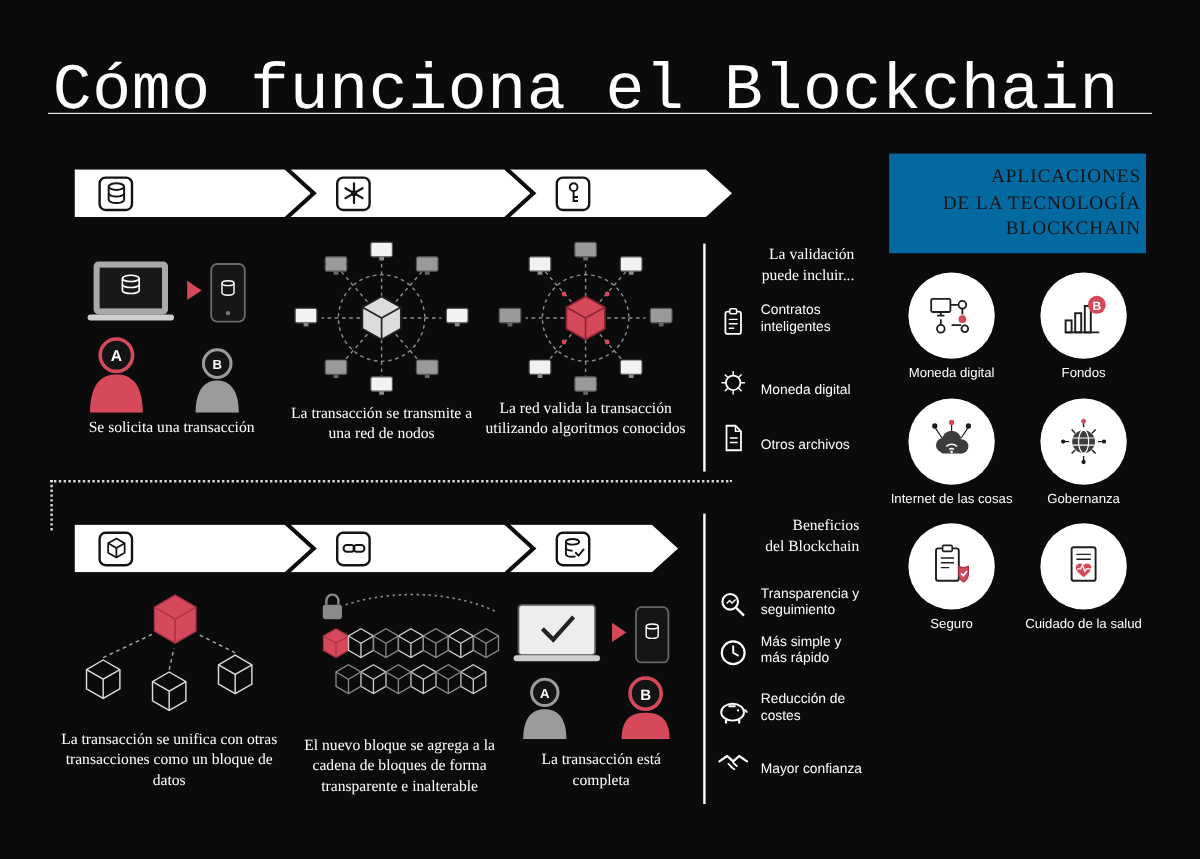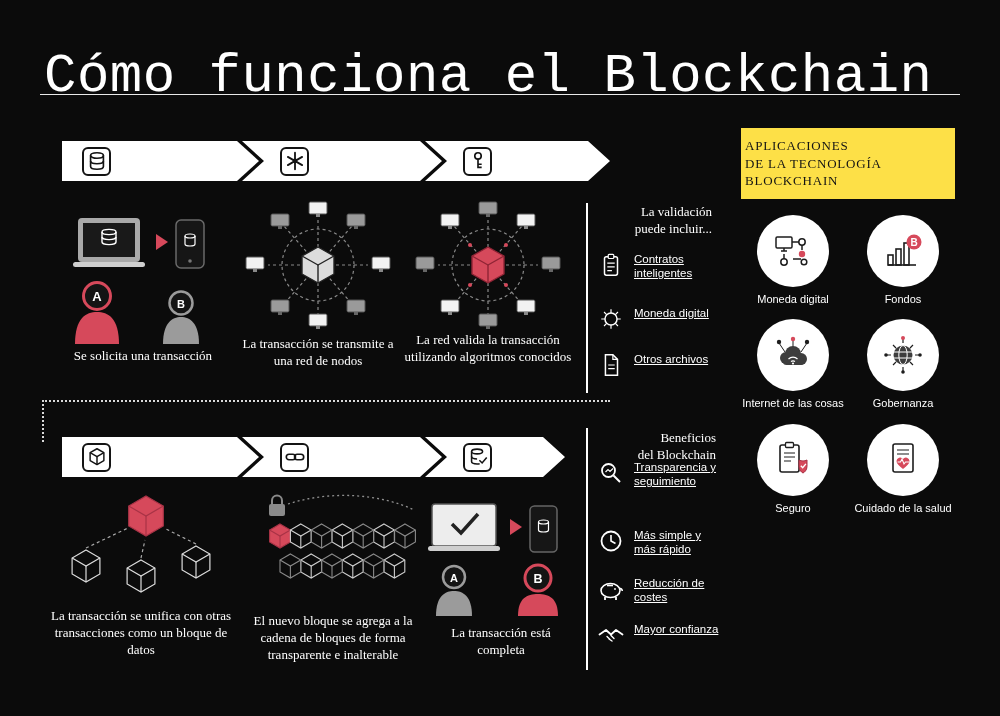--- a/index.html
+++ b/index.html
@@ -48,8 +48,8 @@
   
   .sidebar { position:absolute; left:741px; top:128px; width:214px; }
   .sidebar-header {
-    background:#fde047; color:#141414; text-align:left;
-    font-family:"Liberation Serif", serif; font-size:13px; line-height:1.35;
+    background:#0369a1; color:#141414; text-align:right;
+    font-family:"Liberation Serif", serif; font-size:16px; line-height:1.35;
     letter-spacing:0.8px; padding:9px 4px; white-space:pre-line;
   }
   .app-grid {

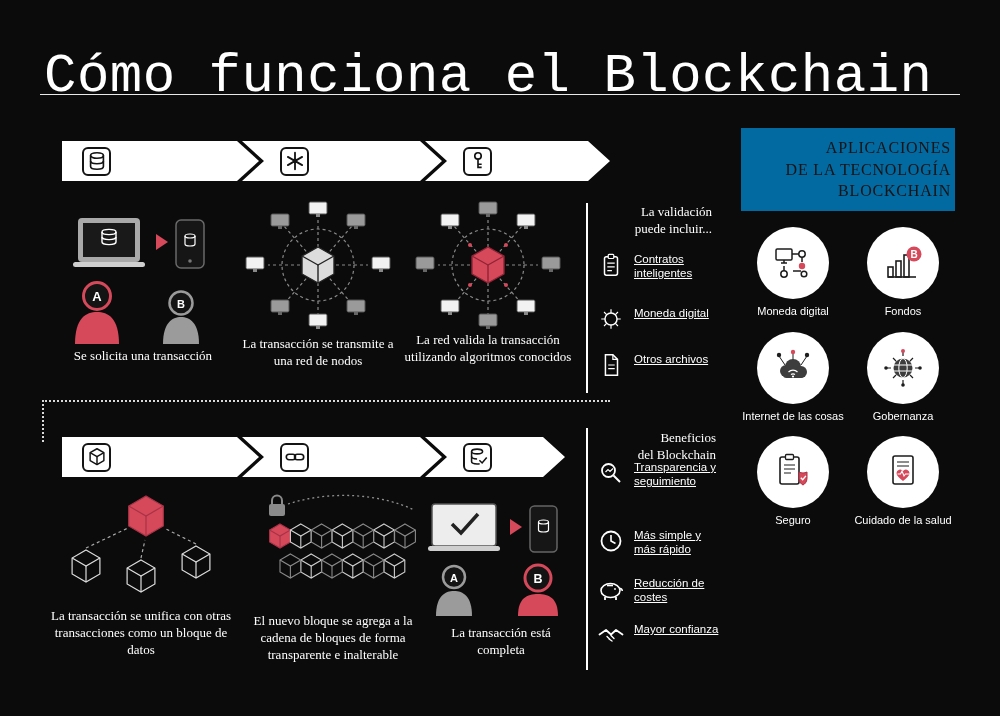--- a/index.html
+++ b/index.html
@@ -38,7 +38,7 @@
     font-family:"Liberation Serif", serif; font-size:13px; line-height:1.3;
     white-space:pre-line;
   }
-  .panel-item { position:absolute; display:flex; align-items:flex-start; gap:9px;text-decoration:underline; }
+  .panel-item { position:absolute; display:flex; align-items:flex-end; gap:9px; }
   .panel-item .p-icon { flex:0 0 28px; display:flex; align-items:center; justify-content:center; }
   .panel-item .p-label { font-size:11.5px; line-height:1.25; color:#fff; }
 

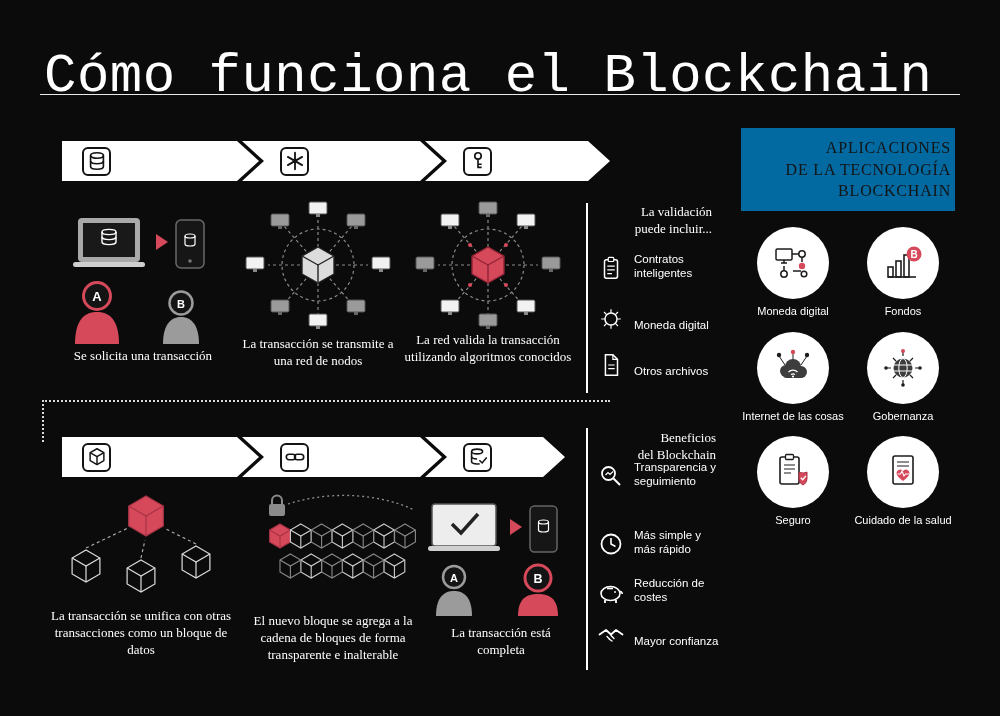--- a/index.html
+++ b/index.html
@@ -423,7 +423,7 @@
   <div class="panel-title" style="left:596px; top:430px; width:120px;">Beneficios
 del Blockchain</div>
 
-  <div class="panel-item" style="left:597px; top:460px; width:124px;">
+  <div class="panel-item" style="left:597px; top:488px; width:124px;">
     <span class="p-icon">
       <svg width="26" height="26" viewBox="0 0 26 26">
         <circle cx="10.5" cy="10.5" r="6.5" fill="none" stroke="#fff" stroke-width="1.8"></circle>

